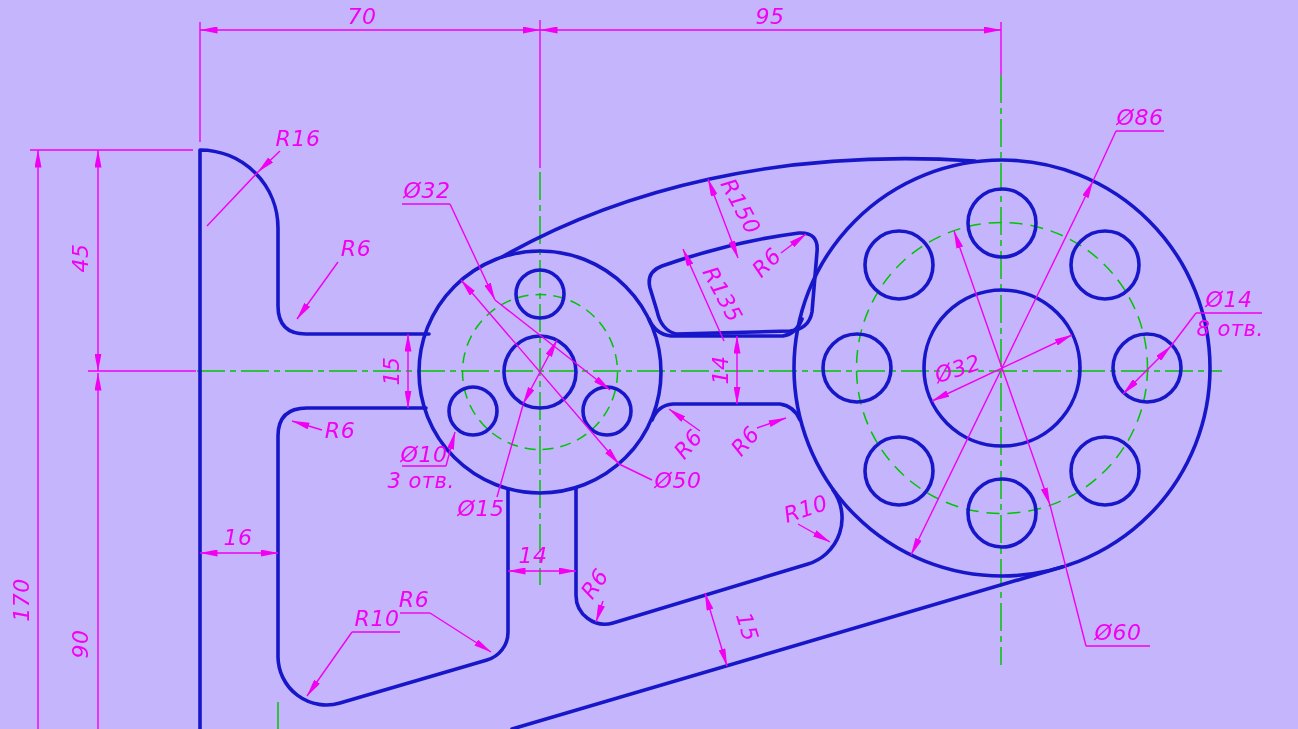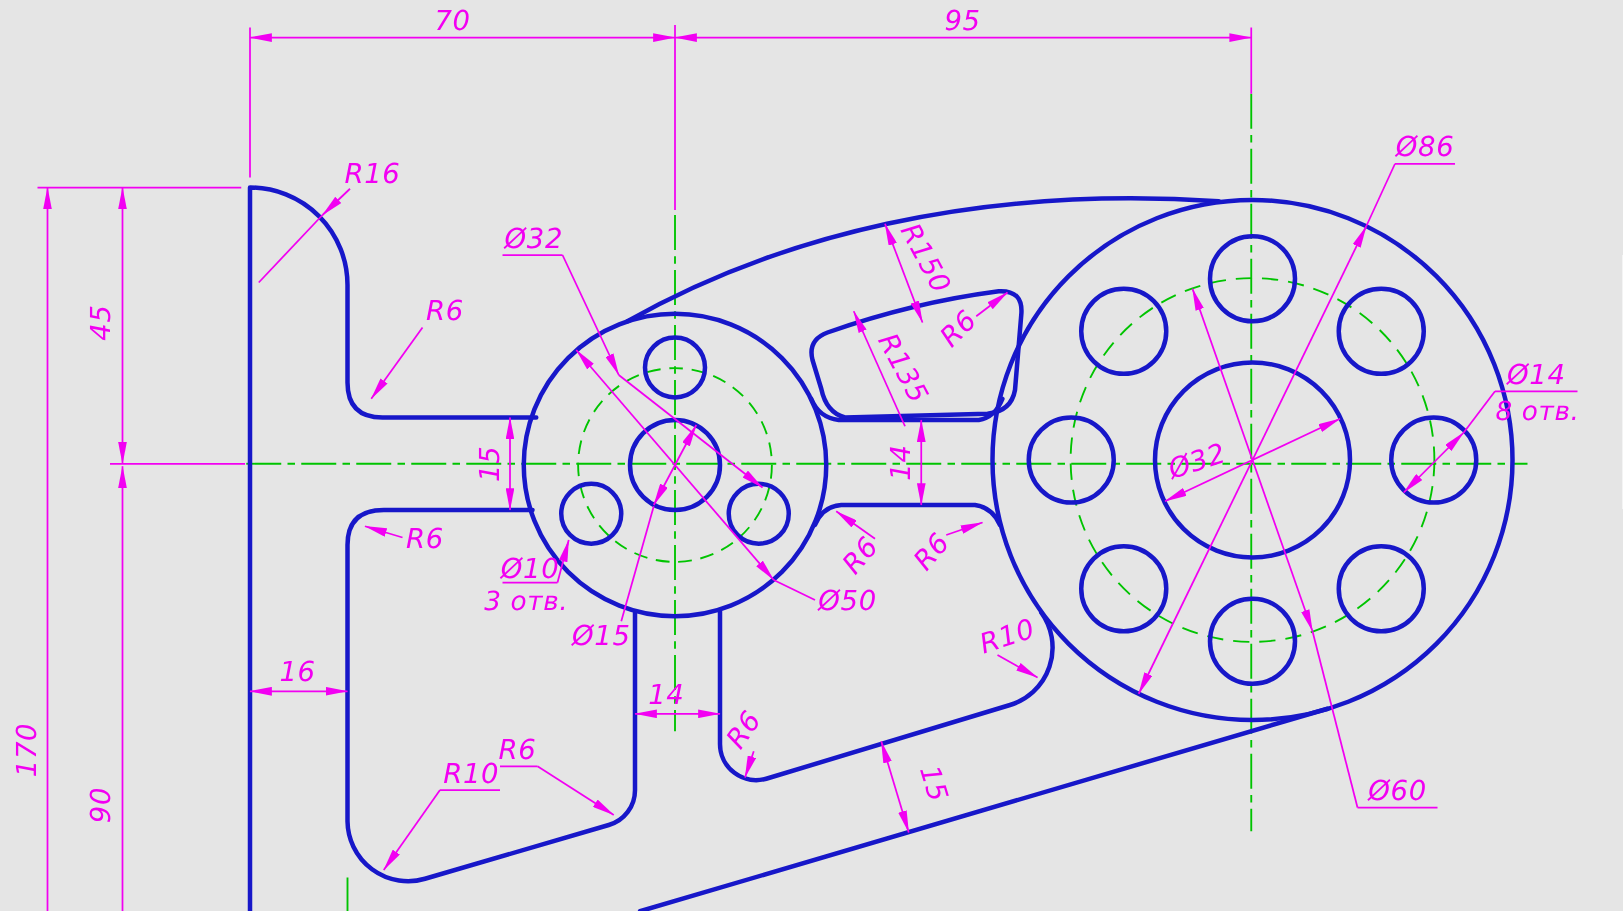--- a/index.html
+++ b/index.html
@@ -3,7 +3,7 @@
 <meta charset="utf-8">
 <style>
   html,body{margin:0;padding:0;background:#fff;}
-  .canvas{position:relative;width:1298px;height:729px;background:#e5e5e5;overflow:hidden;
+  .canvas{position:relative;width:1298px;height:729px;background:#c4b5fd;overflow:hidden;
           font-family:"DejaVu Sans",sans-serif;}
   svg{display:block;}
   text{font-family:"DejaVu Sans",sans-serif;font-style:italic;fill:#F200F2;

